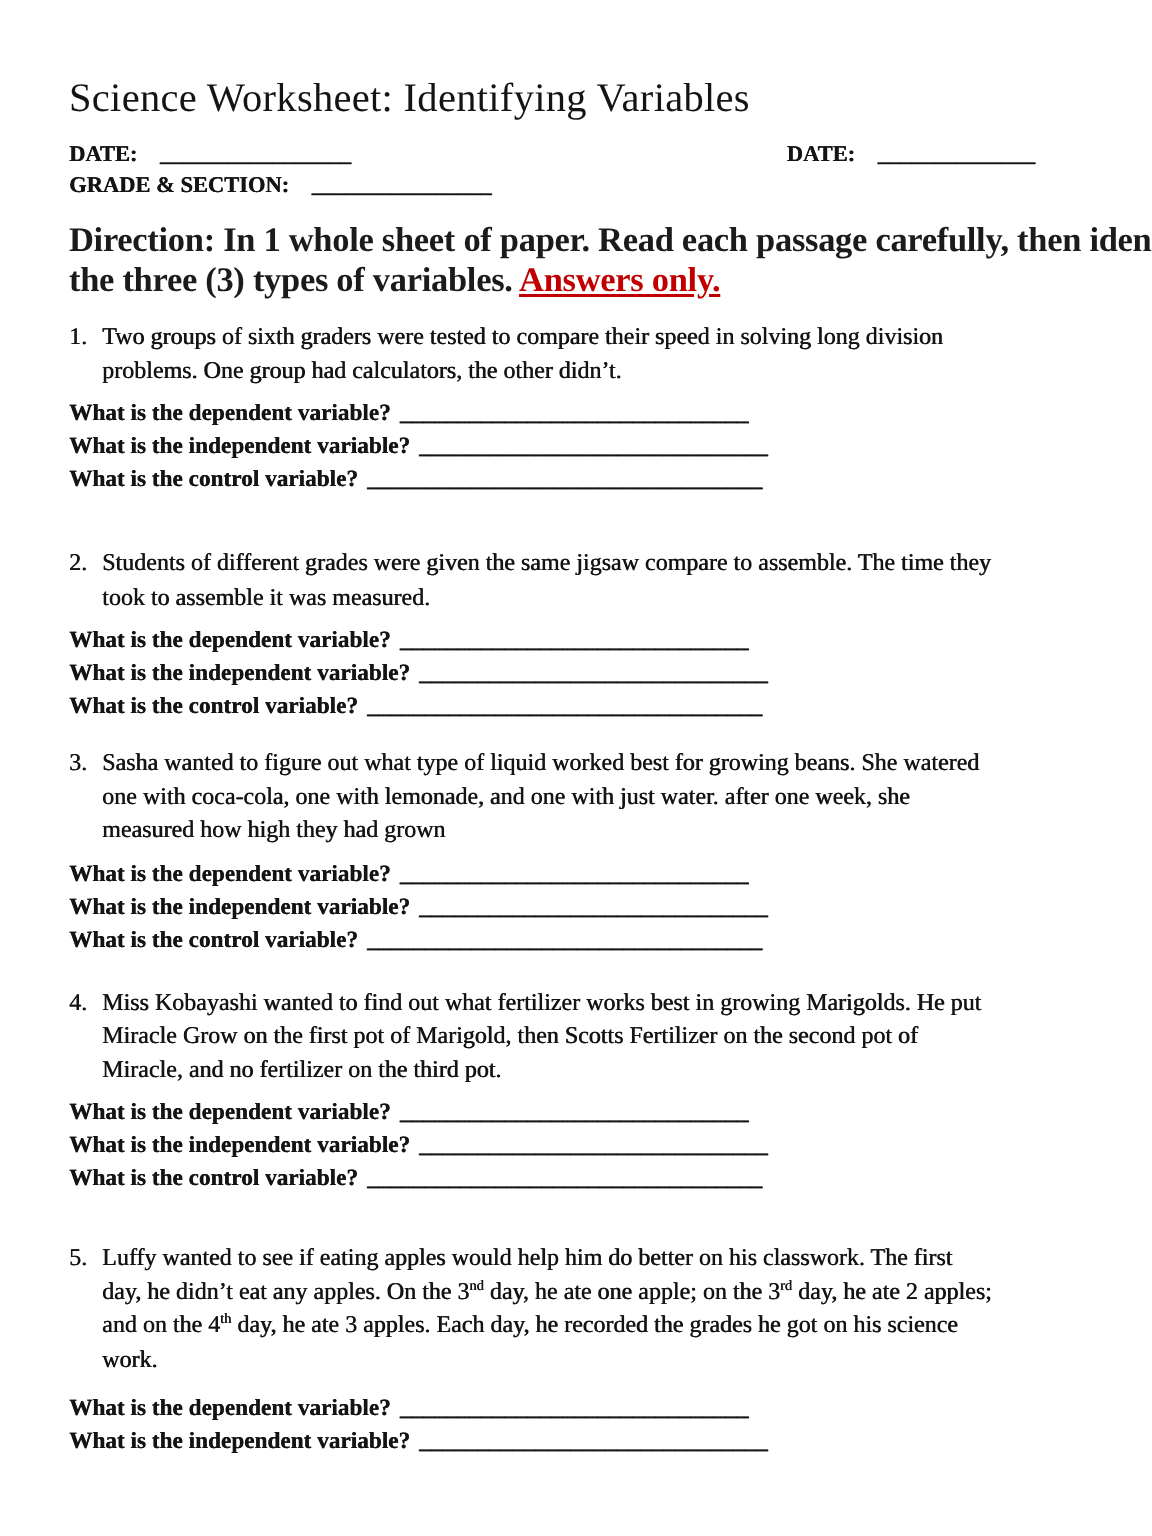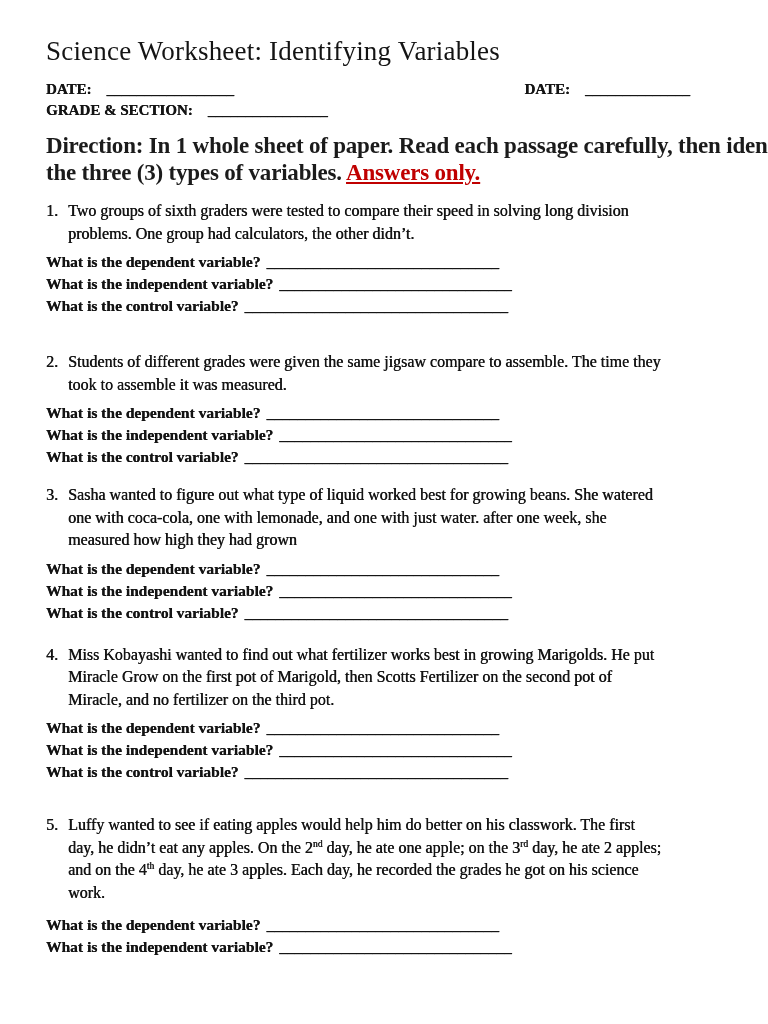--- a/index.html
+++ b/index.html
@@ -8,7 +8,7 @@
     font-family:"Liberation Serif","DejaVu Serif",serif;color:#141414;
     -webkit-font-smoothing:antialiased;
   }
-  .page{padding:34px 46px 0 46px;}
+  .page{padding:48px 46px 0 46px;}
   .title{
     font-size:27px;font-weight:400;line-height:34px;margin:0 0 11px 0;
     letter-spacing:.2px;

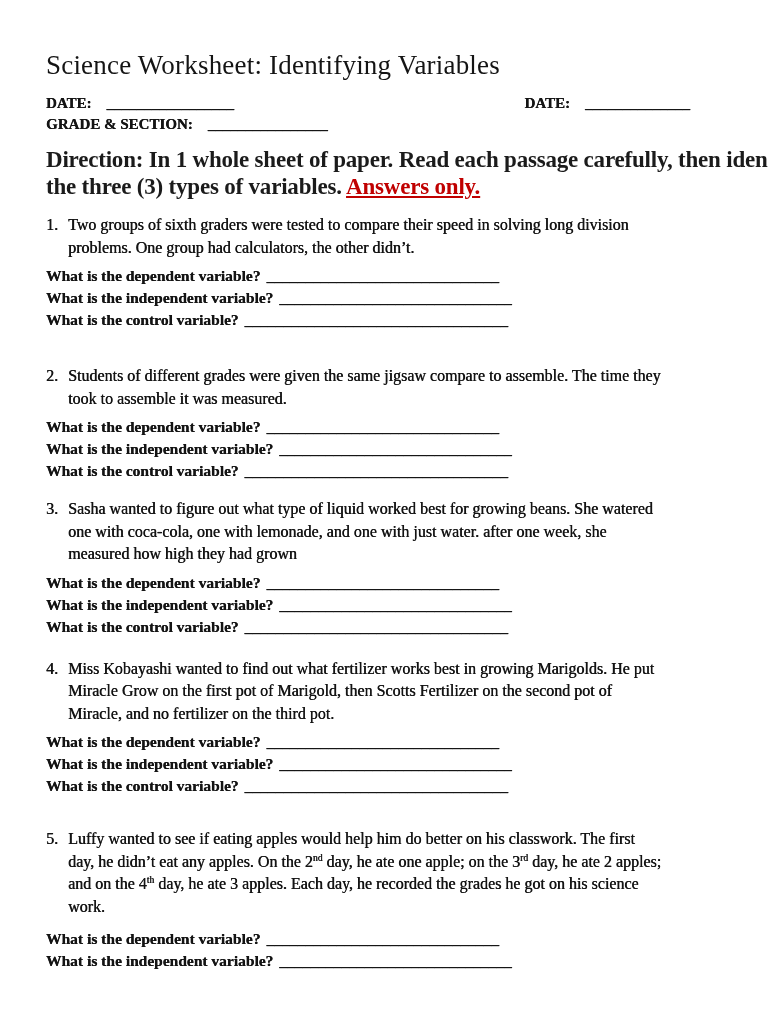--- a/index.html
+++ b/index.html
@@ -132,7 +132,7 @@
         <span class="qnum">5.</span>
         <div class="qtext">
           <span class="pline">Luffy wanted to see if eating apples would help him do better on his classwork. The first</span>
-          <span class="pline"><span>day, he didn’t eat any apples. On the 2</span><sup>nd</sup><span> day, he ate one apple; on the 3</span><sup>rd</sup><span> day, he ate 2 apples;</span></span>
+          <span class="pline"><span>day, he didn’t eat any apples. On the 3</span><sup>nd</sup><span> day, he ate one apple; on the 3</span><sup>rd</sup><span> day, he ate 2 apples;</span></span>
           <span class="pline"><span>and on the 4</span><sup>th</sup><span> day, he ate 3 apples. Each day, he recorded the grades he got on his science</span></span>
           <span class="pline">work.</span>
         </div>

